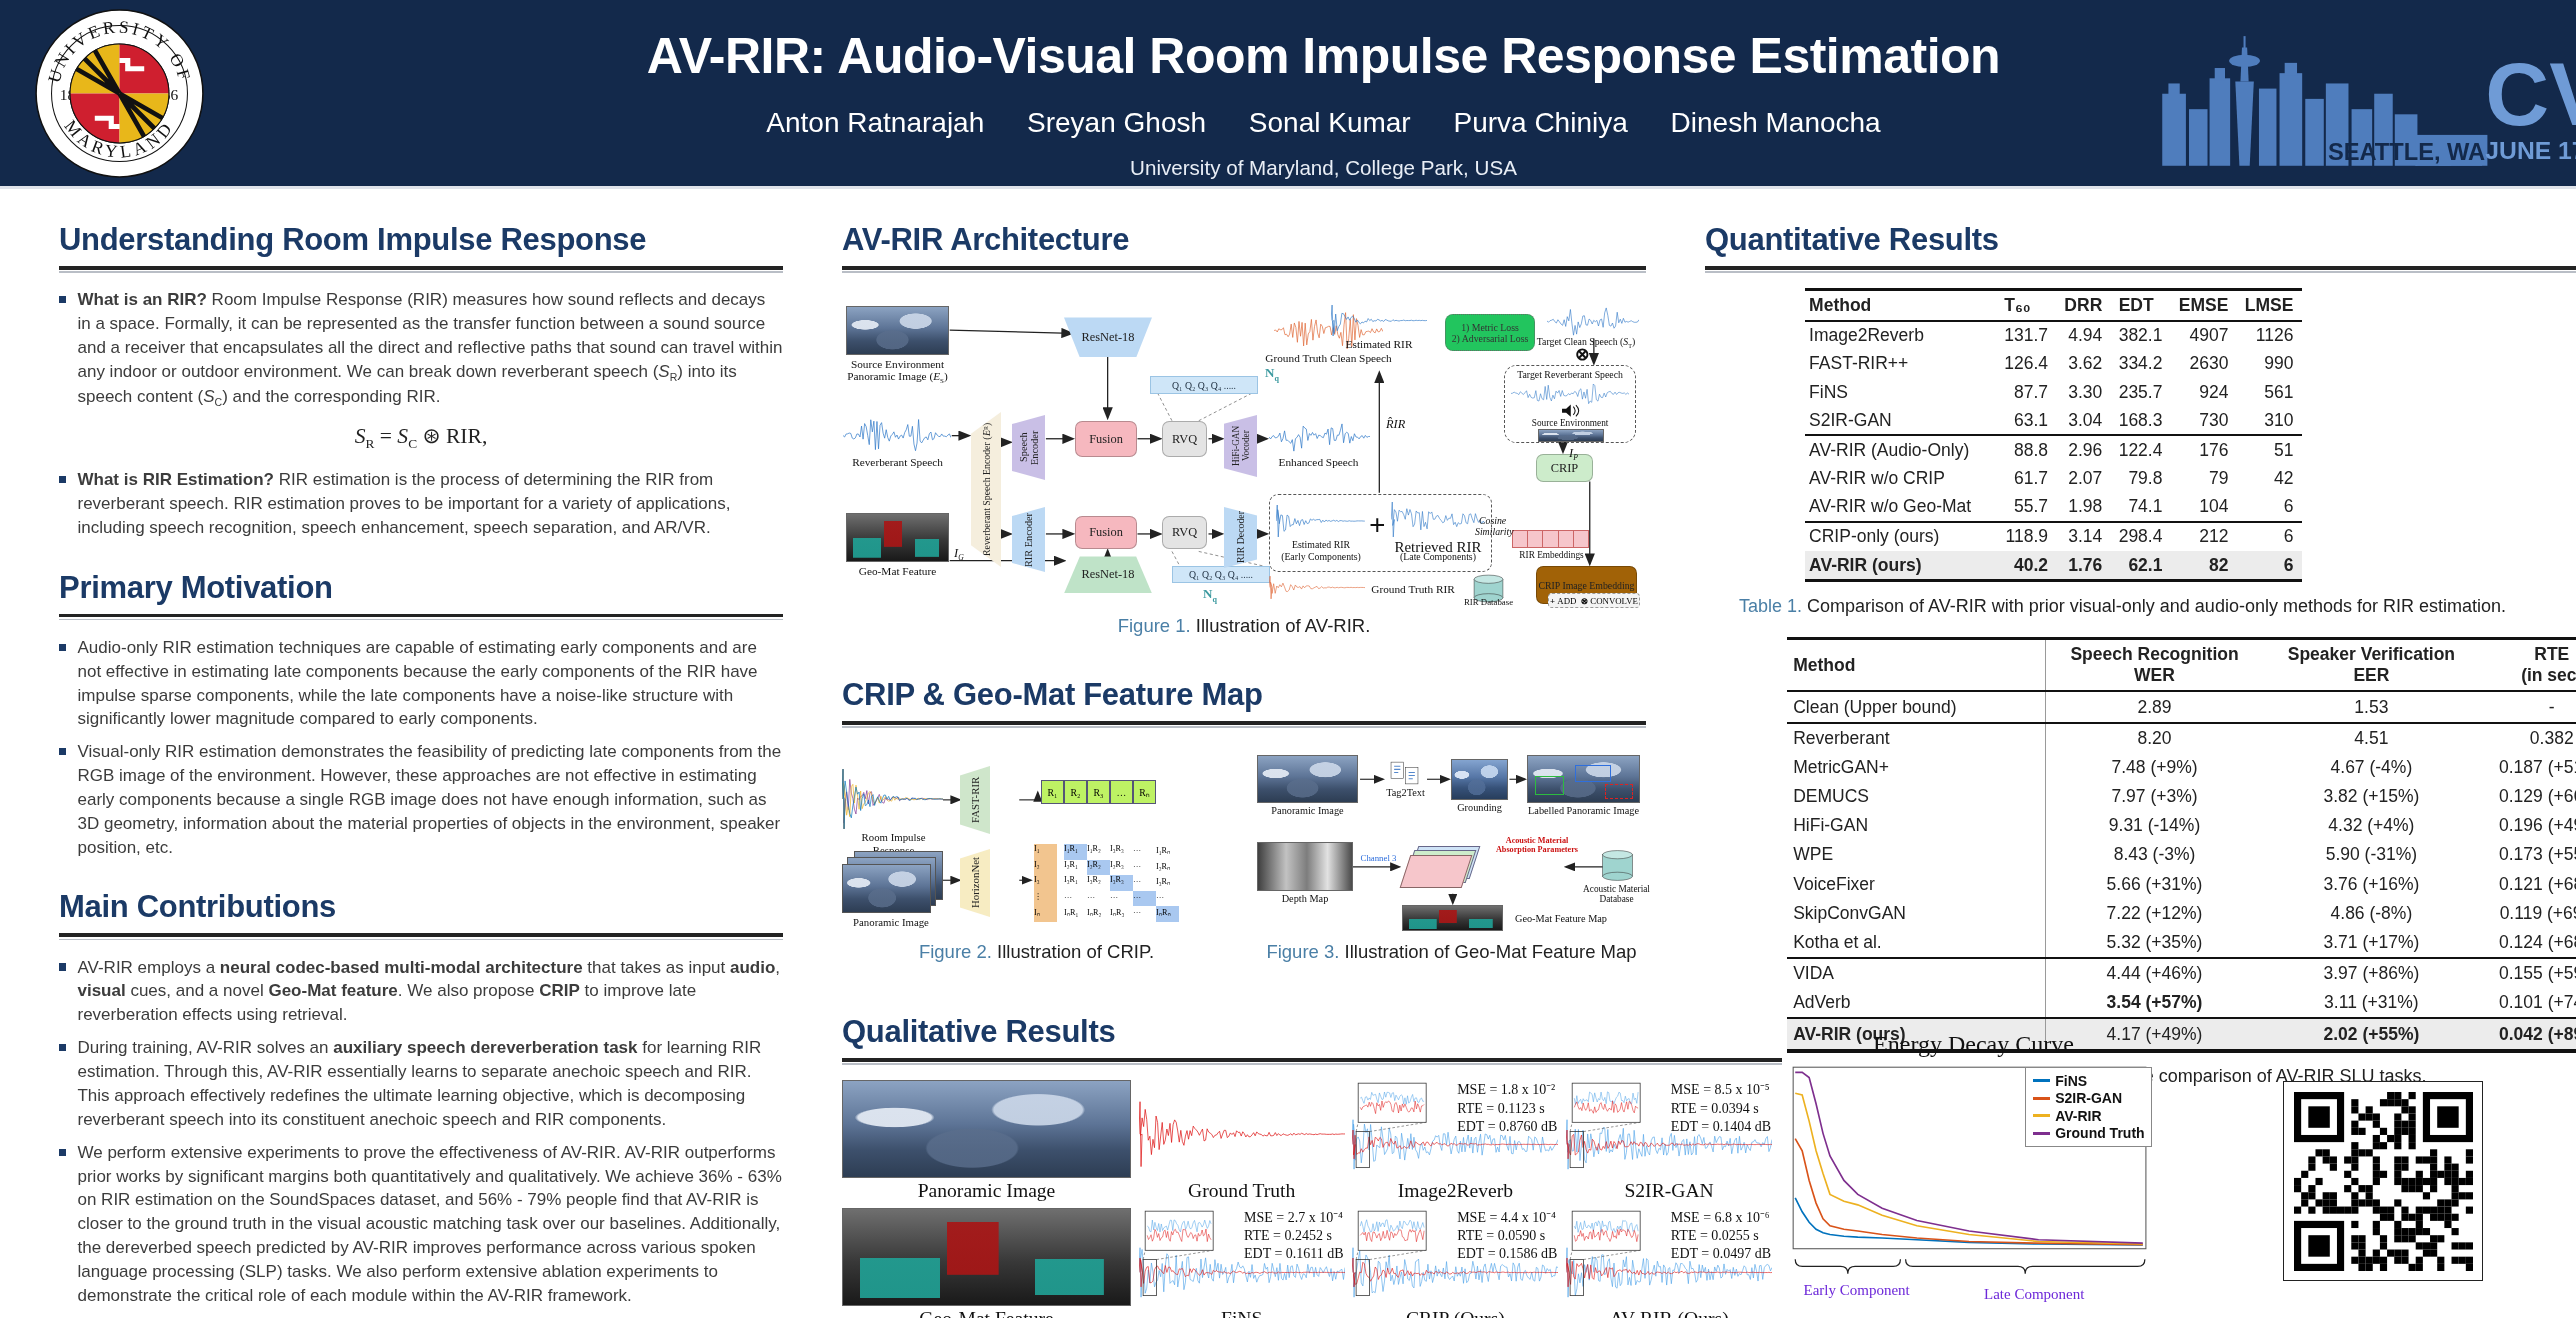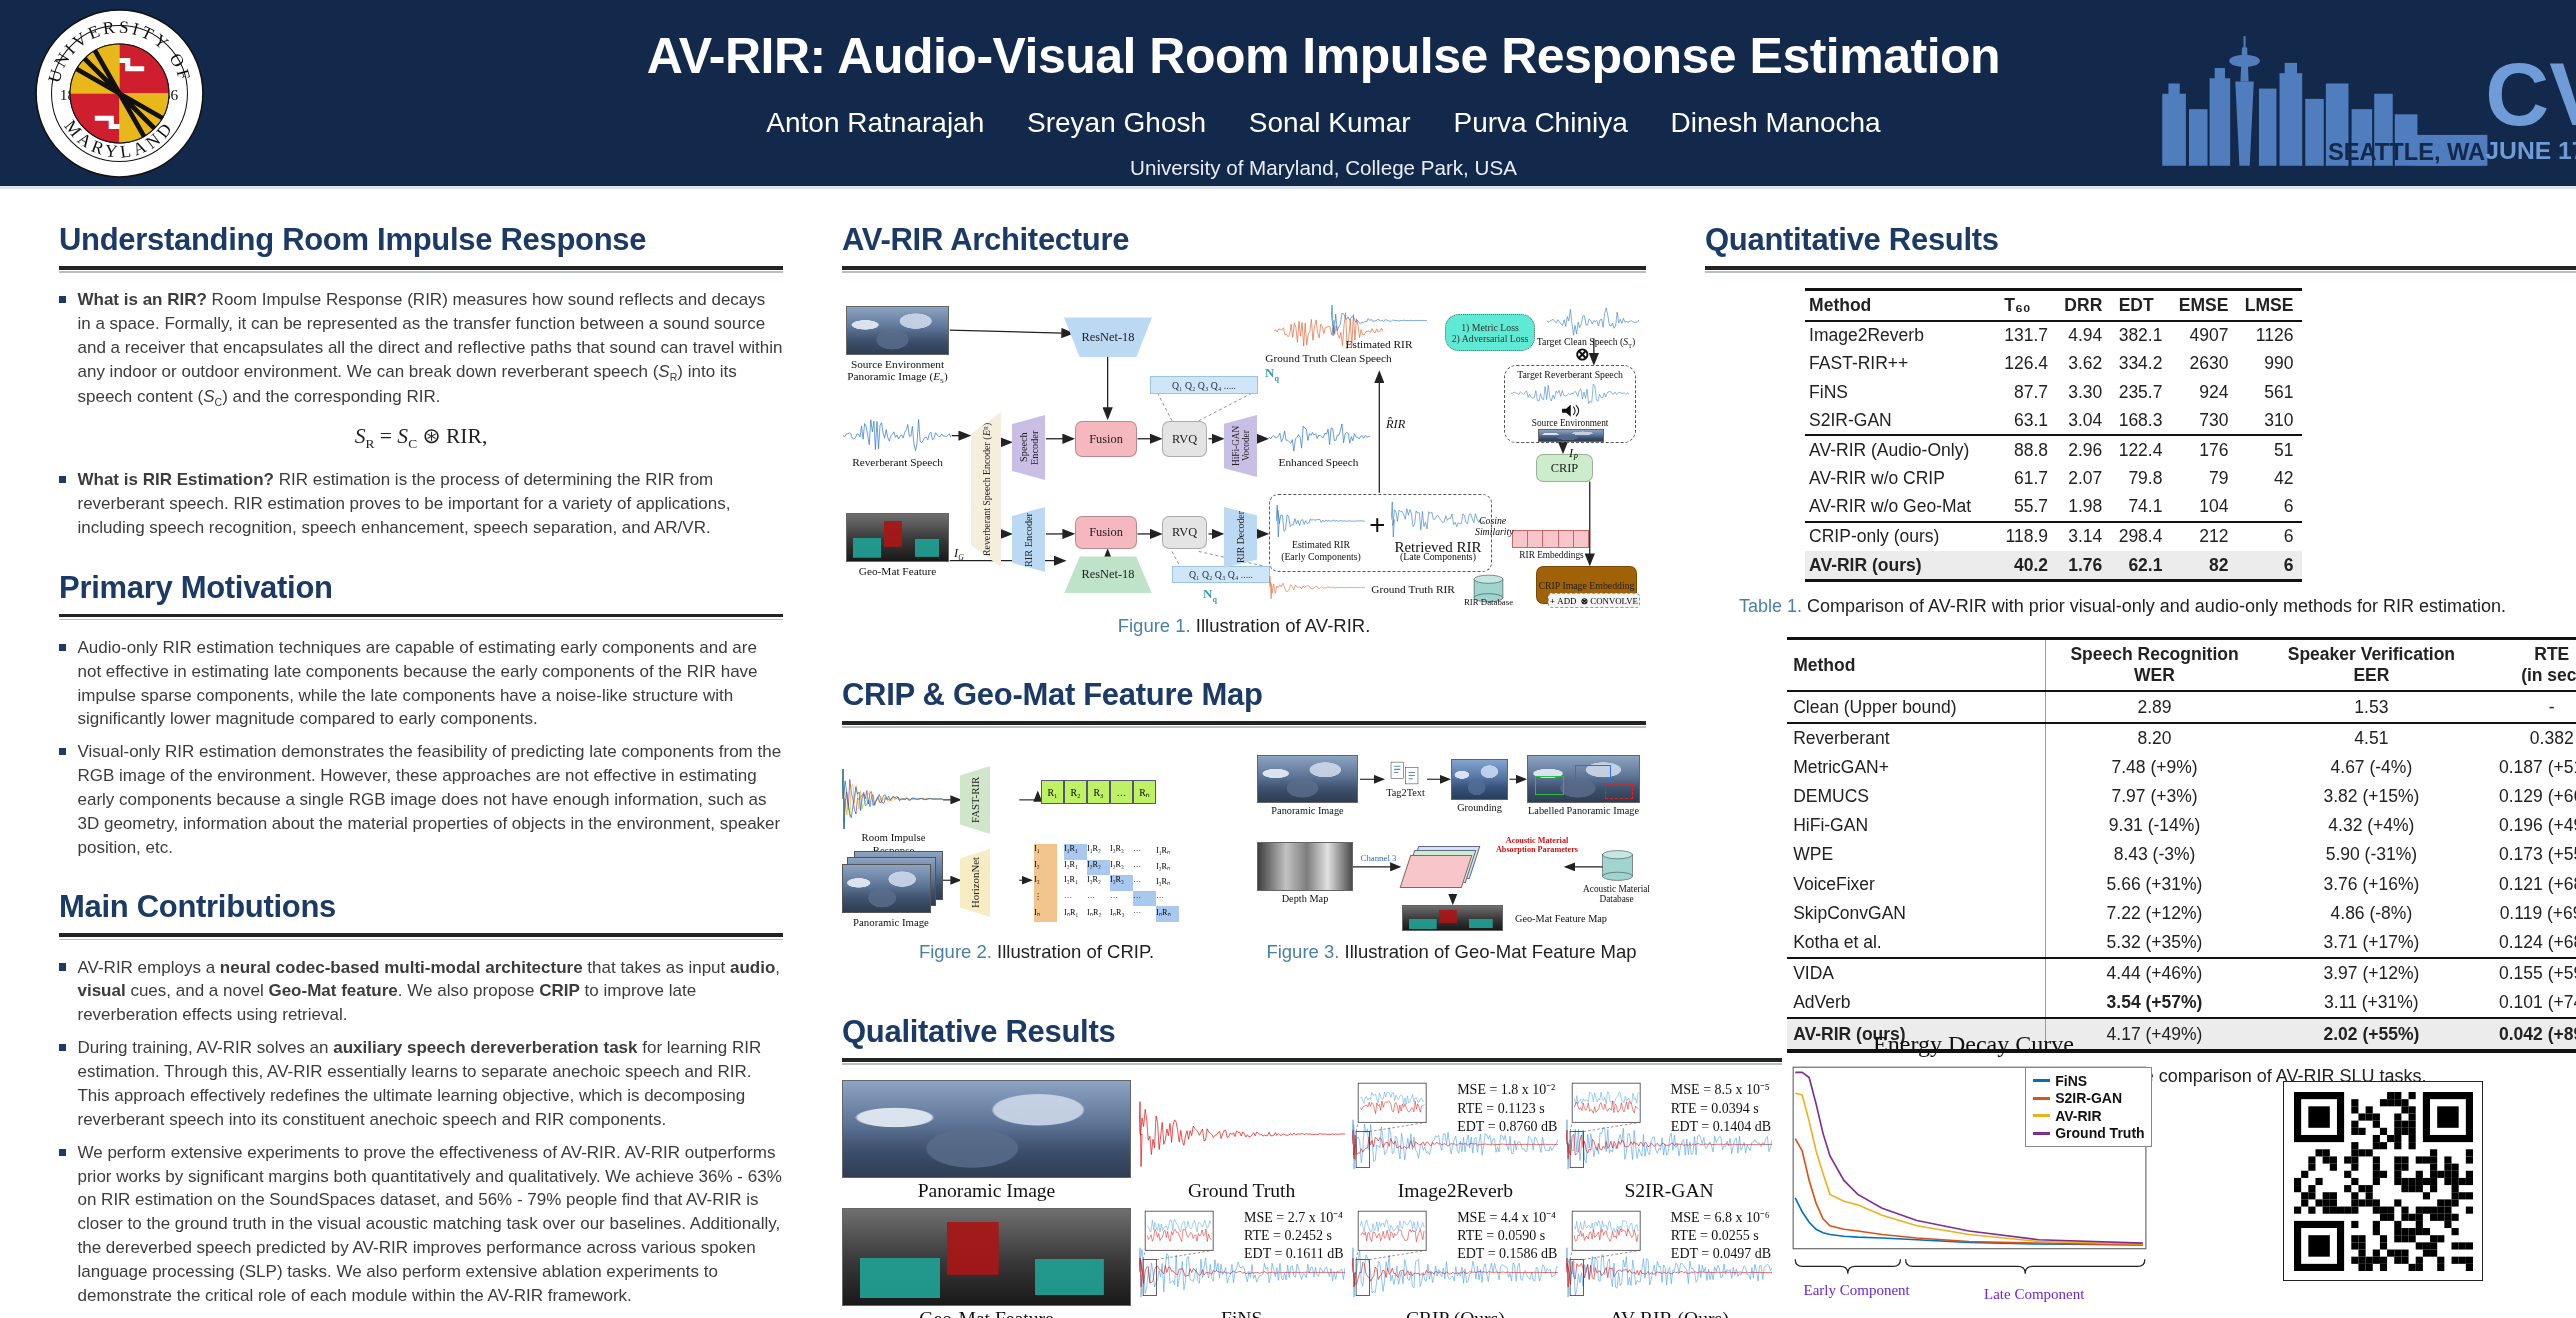--- a/index.html
+++ b/index.html
@@ -45,7 +45,7 @@
   .trap-up { clip-path:polygon(18% 0,82% 0,100% 100%,0 100%); border:none; }
   .round { border-radius:7.2px; }
   .dashed-box { position:absolute; border:1px dashed #555; border-radius:9.3px; }
-  .dotted-box { position:absolute; border:1px dotted #666; background:#5eead4; border-radius:14px; display:flex; flex-direction:column; justify-content:center; text-align:center; font-size:9.8px; color:#333; }
+  .dotted-box { position:absolute; border:1px dotted #666; background:#22c55e; border-radius:8px; display:flex; flex-direction:column; justify-content:center; text-align:center; font-size:9.8px; color:#333; }
   .tokens { position:absolute; background:#cfe6f8; border:0.5px solid #9bc4e4; font-size:9.8px; display:flex; align-items:center; justify-content:center; color:#234; }
   .nq { position:absolute; color:#3d9aa0; font-size:13px; font-weight:700; }
   .pano-img { background:

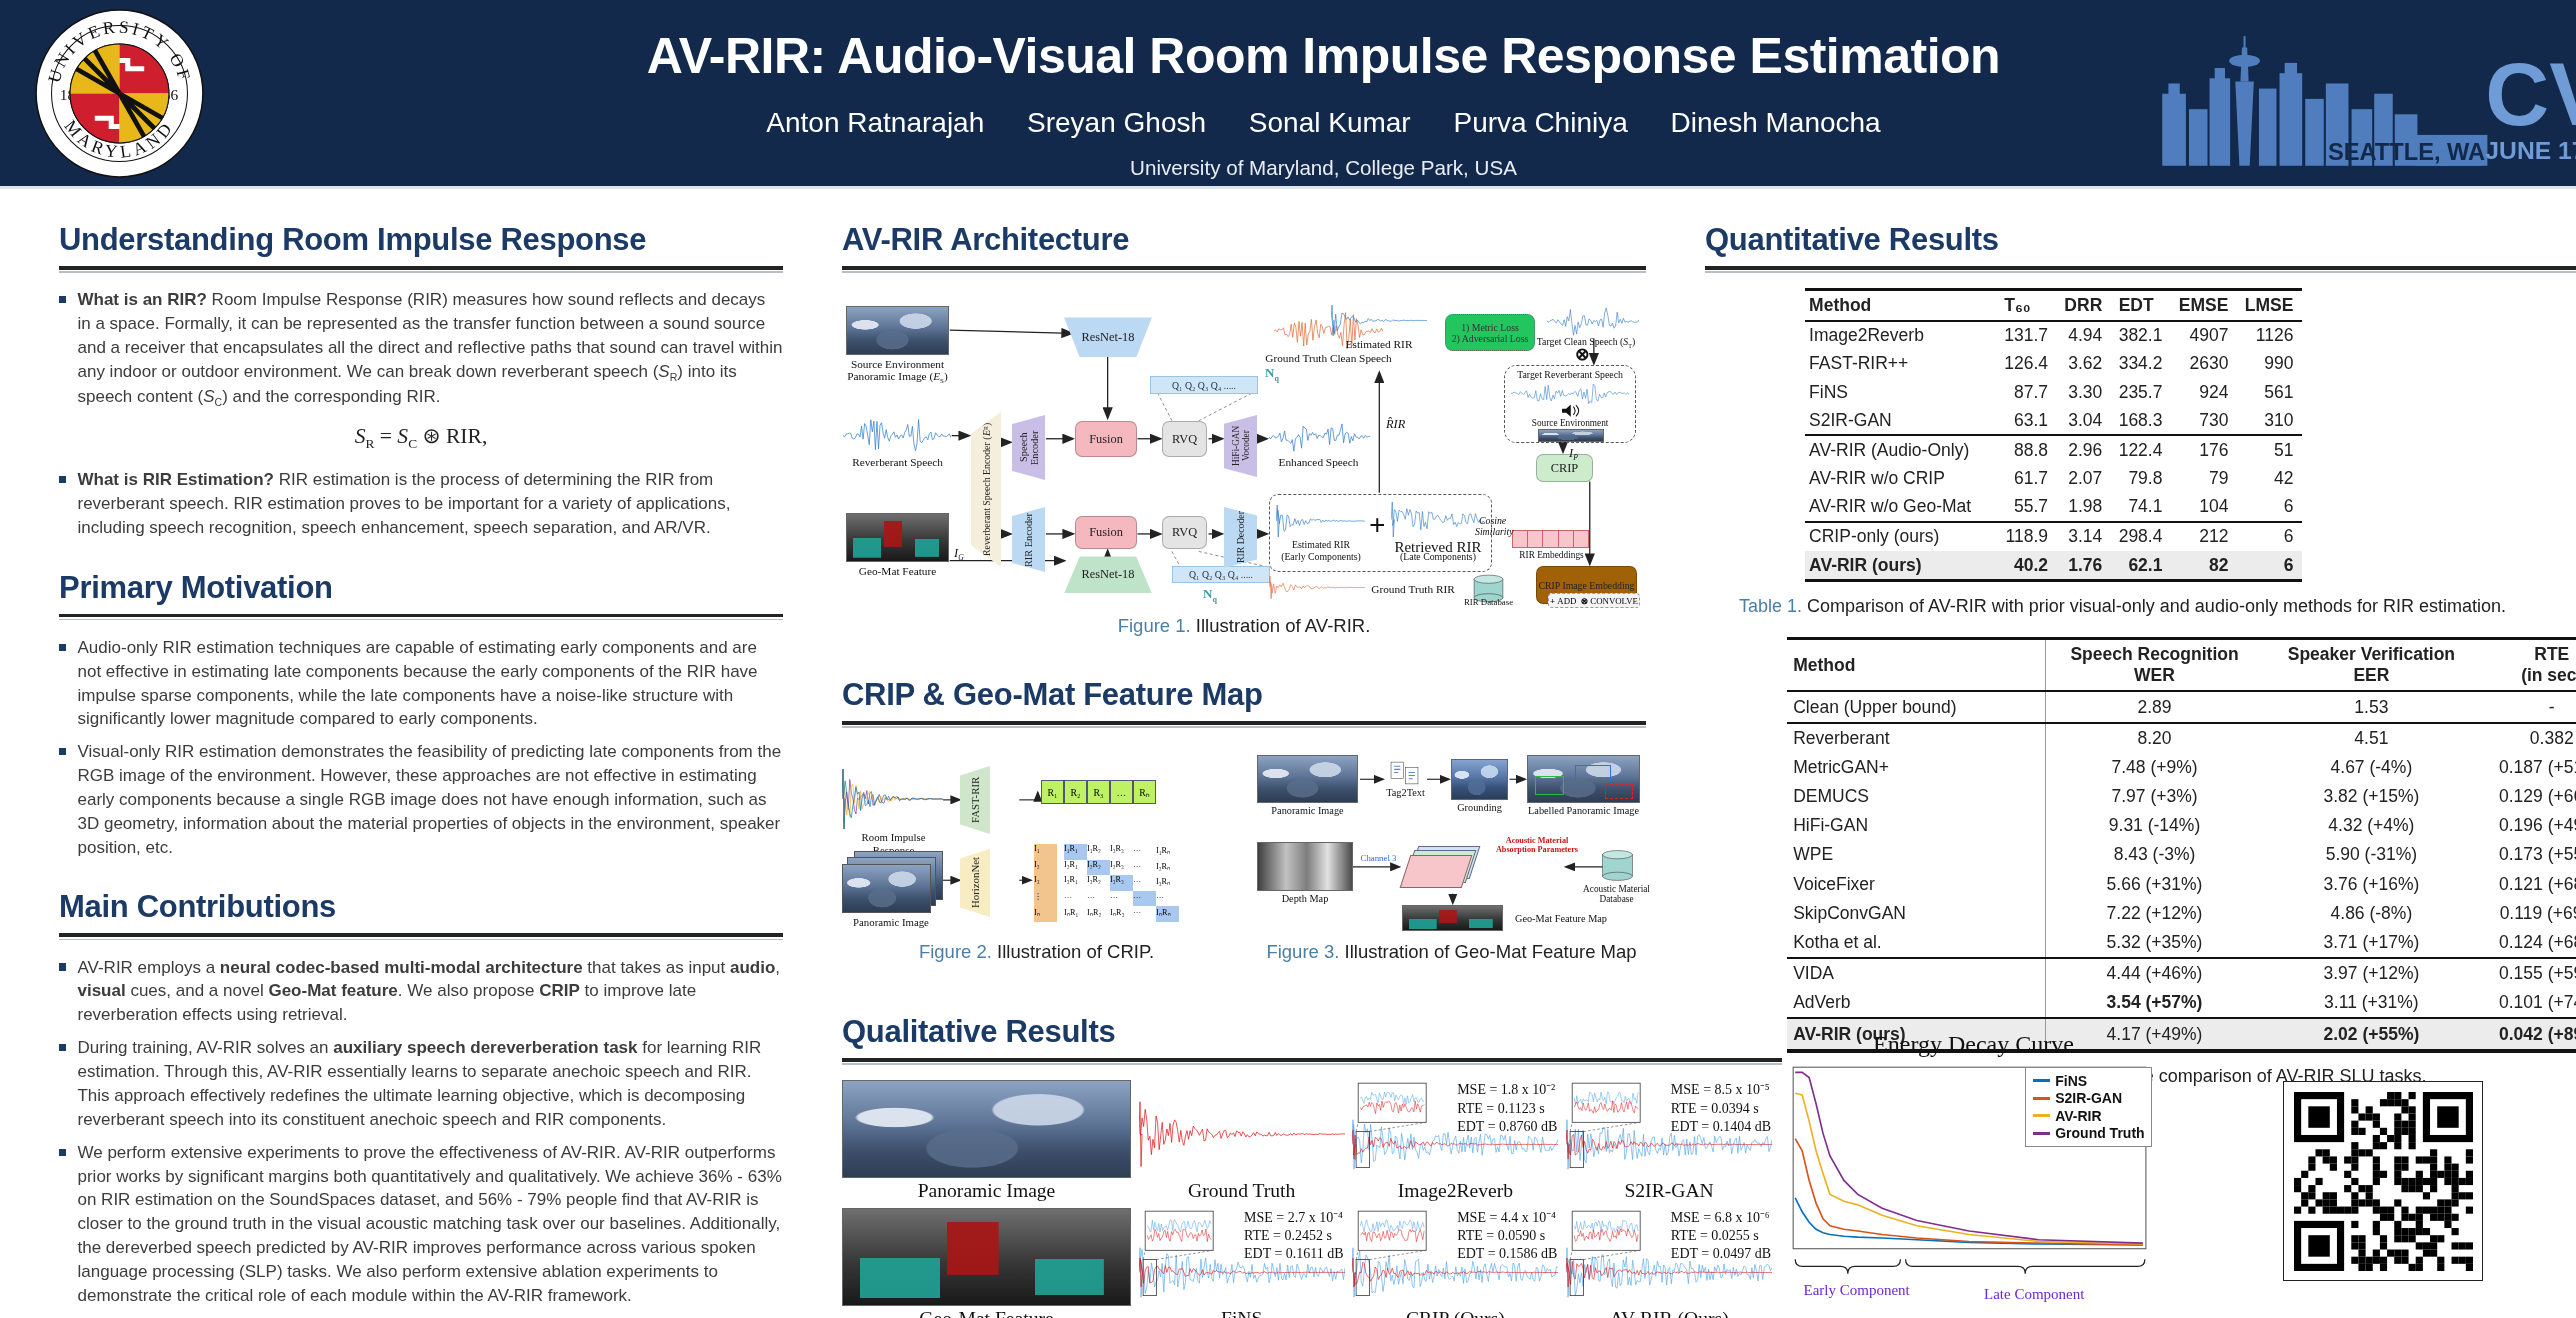--- a/index.html
+++ b/index.html
@@ -874,7 +874,7 @@
             <tr>
               <td>VIDA</td>
               <td>4.44 (+46%)</td>
-              <td>3.97 (+12%)</td>
+              <td>3.97 (+86%)</td>
               <td>0.155 (+59%)</td>
             </tr>
             <tr>

